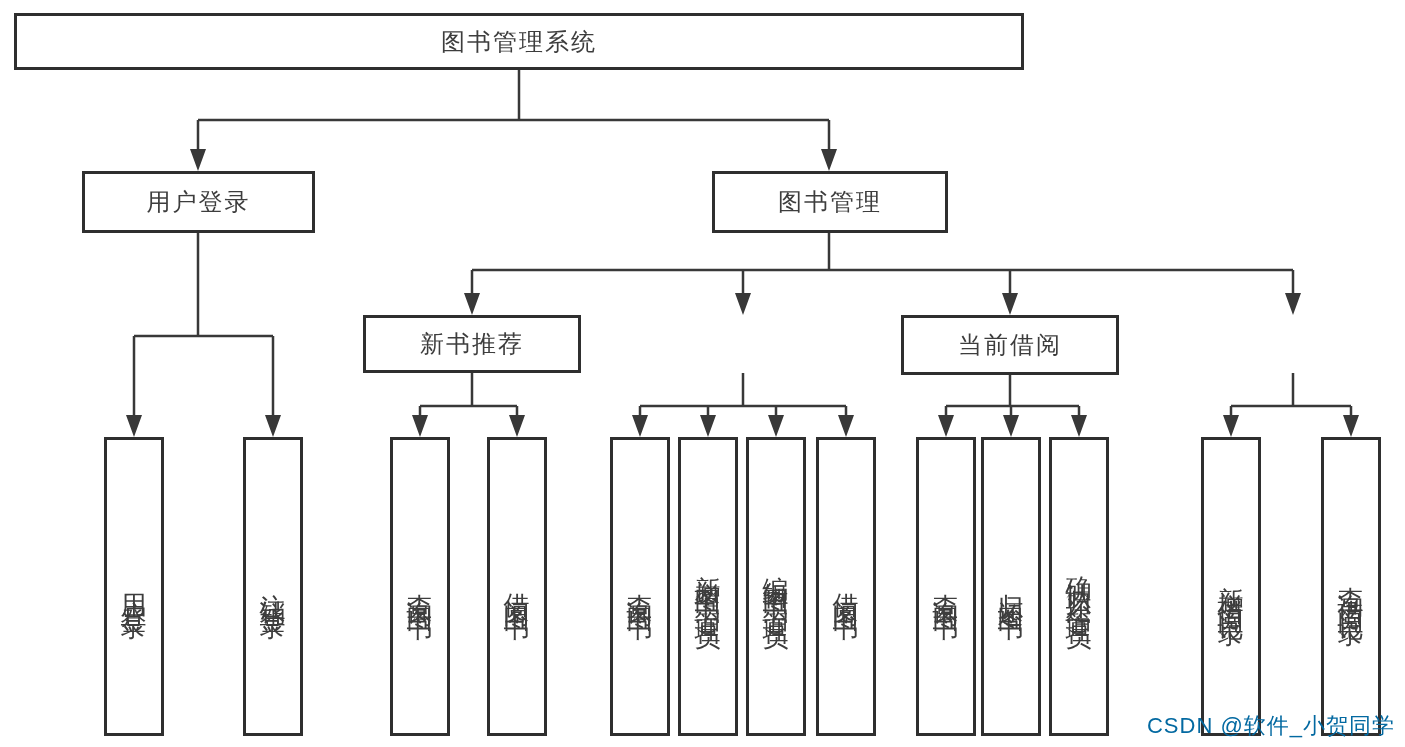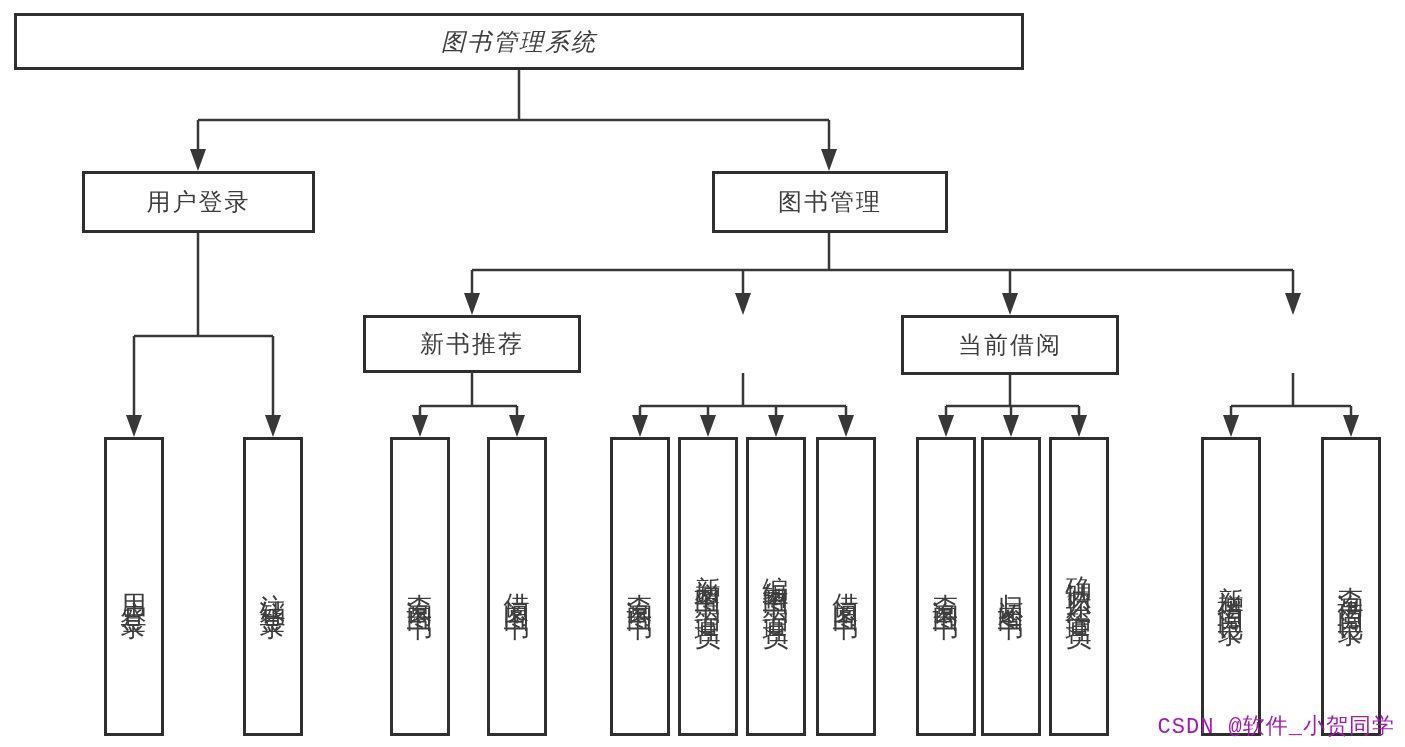--- a/index.html
+++ b/index.html
@@ -85,7 +85,7 @@
              M1343 415 H1359 L1351 437 Z"></path>
   </svg>
 
-  <div class="node hbox" style="left:14px; top:13px; width:1010px; height:57px;font-style:italic;">
+  <div class="node hbox" style="left:14px; top:13px; width:1010px; height:57px;">
     <span>图书管理系统</span>
   </div>
 

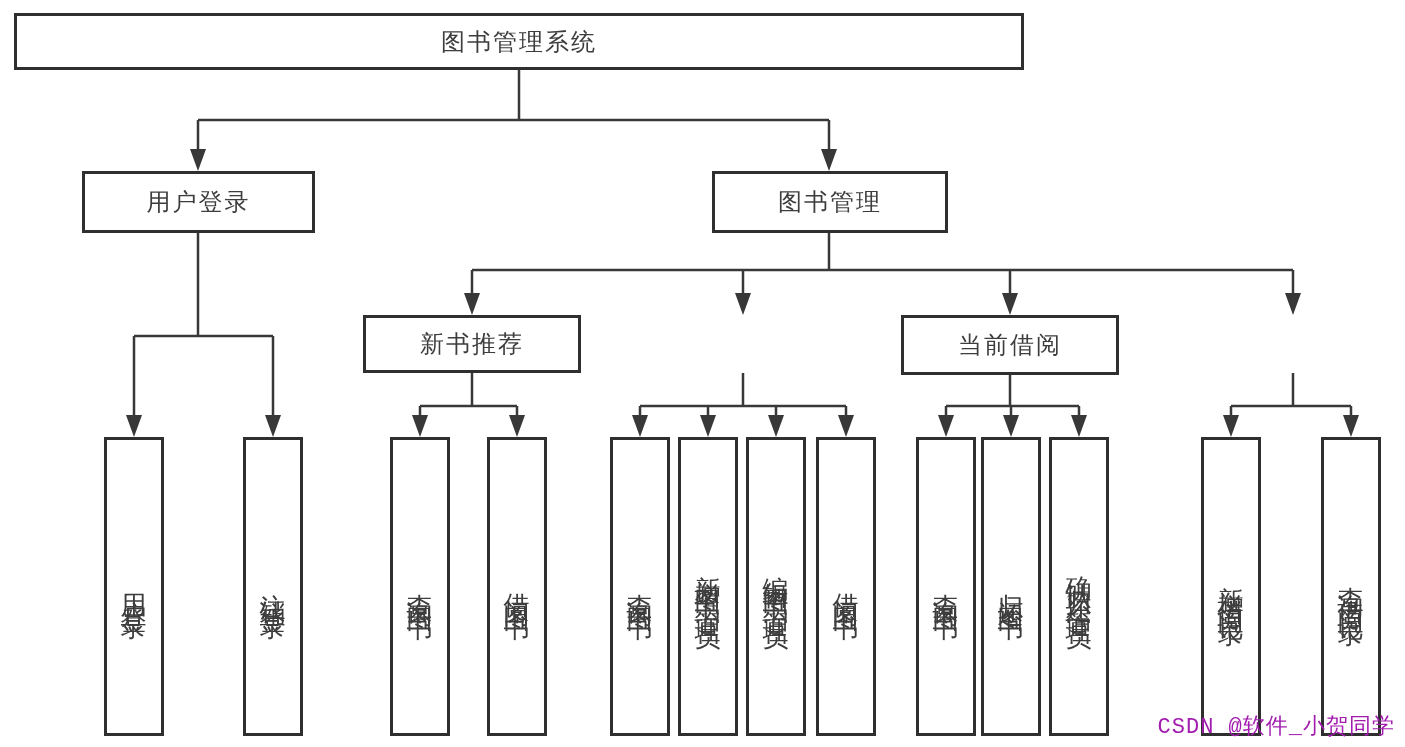--- a/index.html
+++ b/index.html
@@ -44,11 +44,10 @@
     right: 10px;
     bottom: 6px;
     font-size: 22px;
-    color: #a21caf;
+    color: #0369a1;
     letter-spacing: 1px;
     white-space: nowrap;
     z-index: 5;
-    font-family: Liberation Mono, monospace;
   }
 </style>
 </head>

